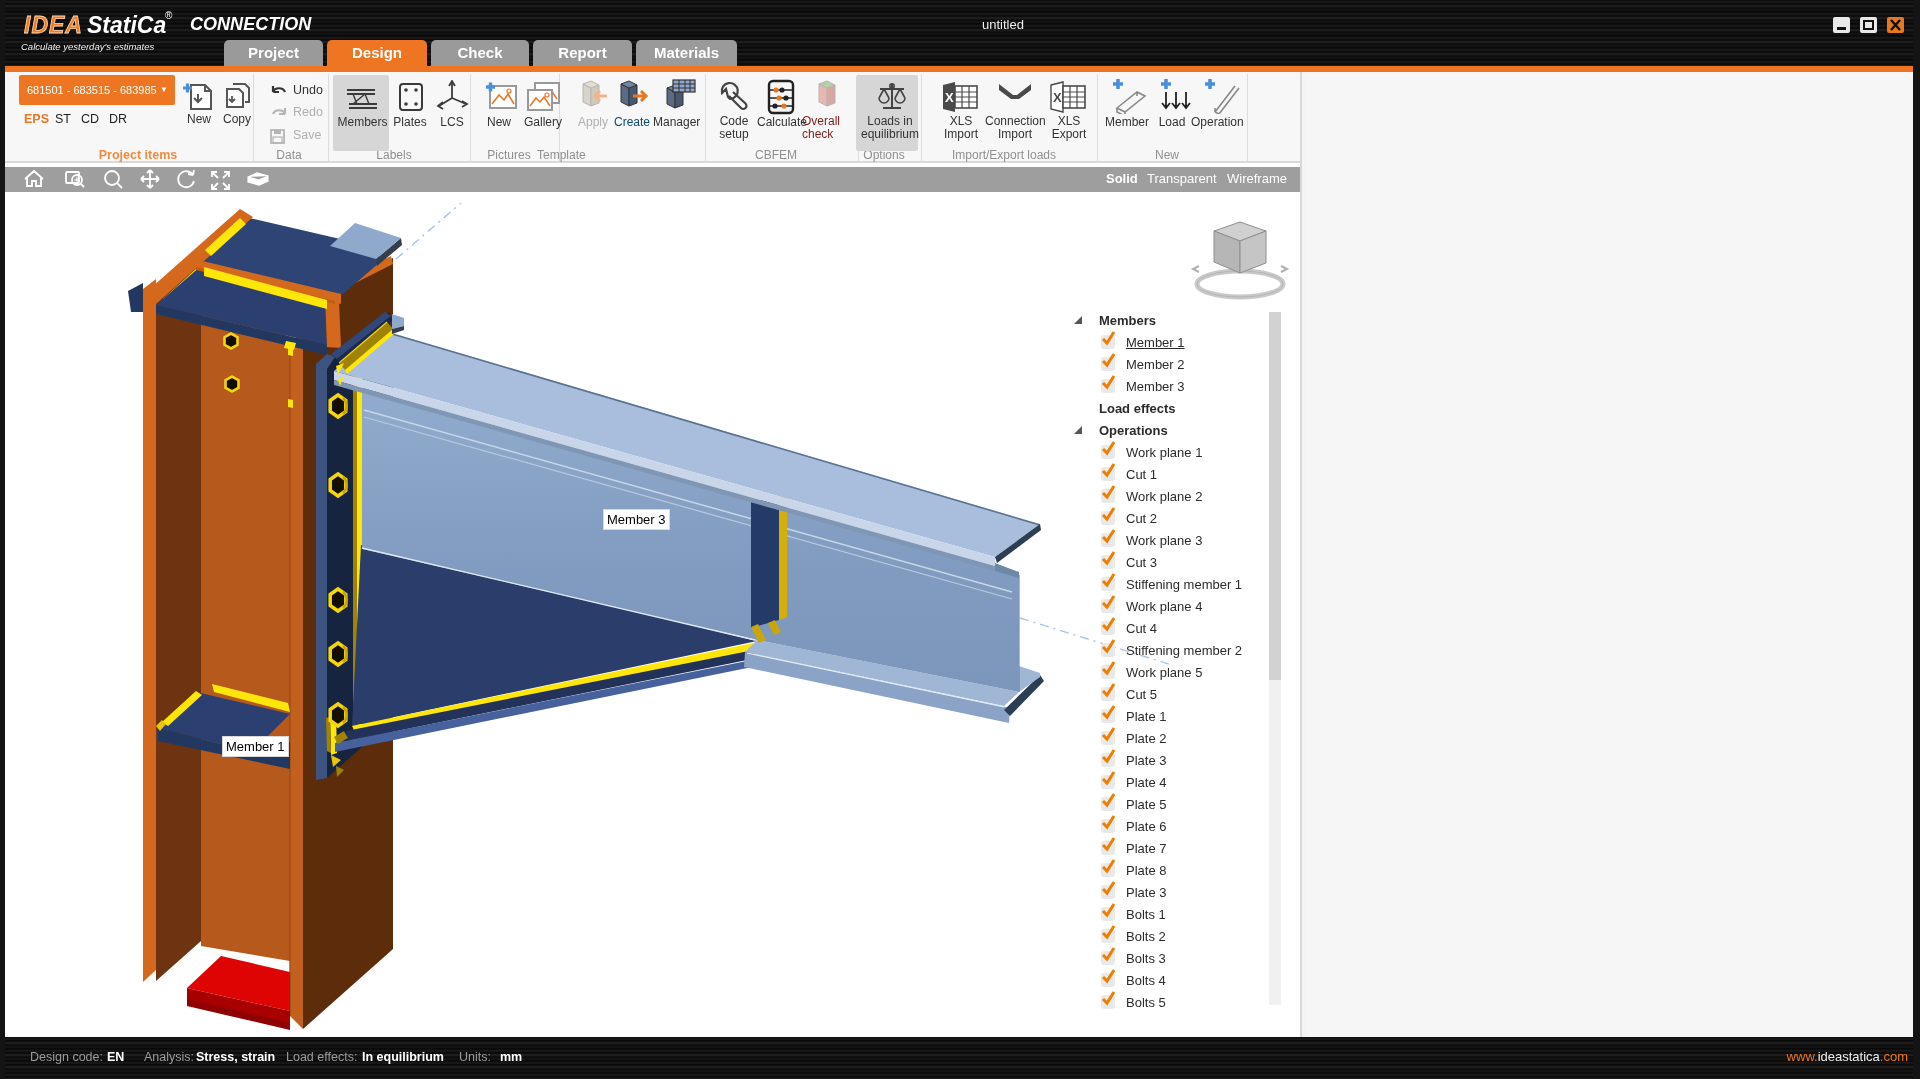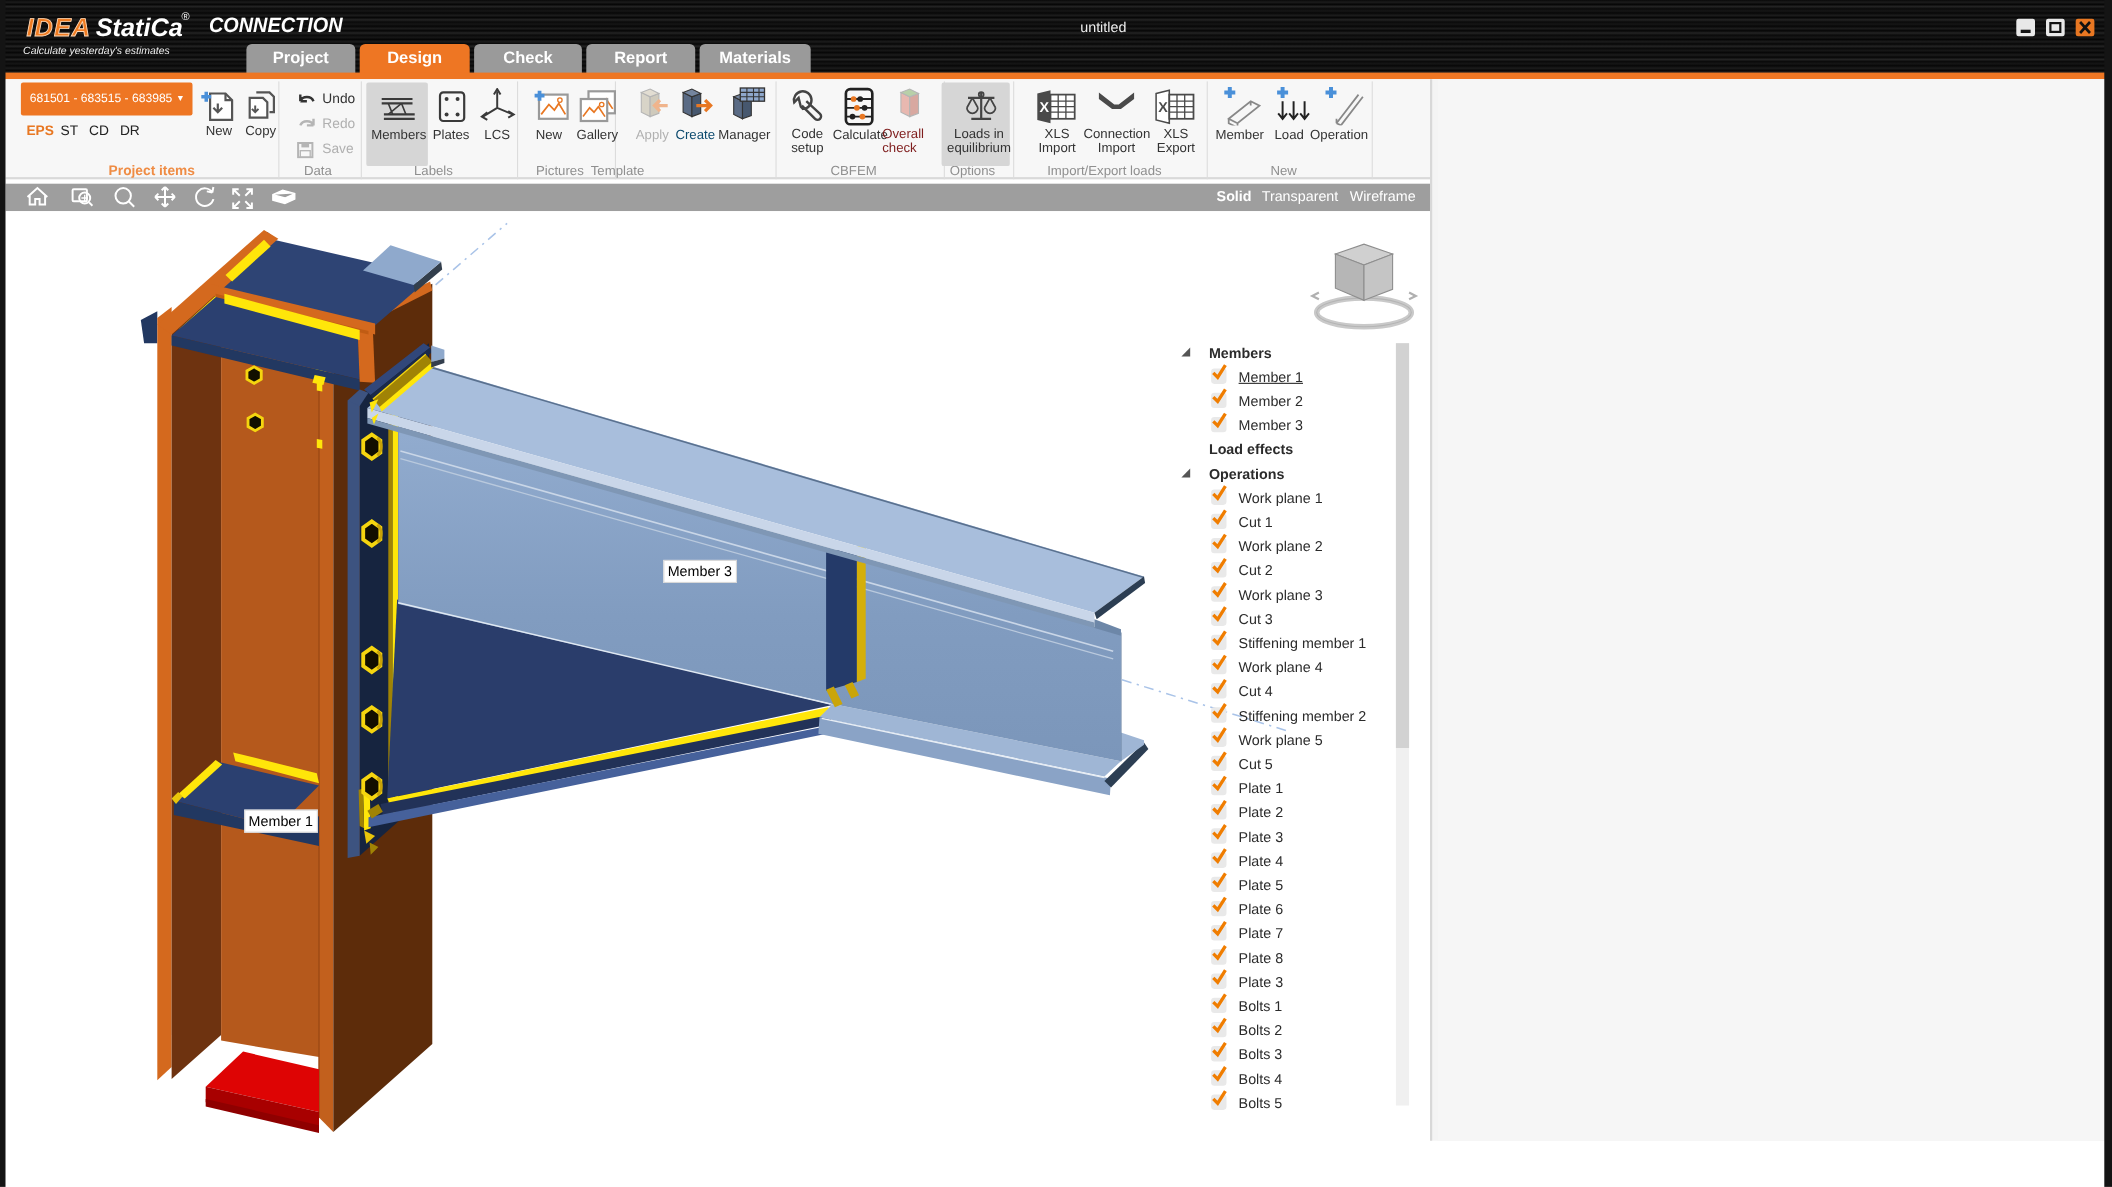--- a/index.html
+++ b/index.html
@@ -644,6 +644,17 @@
       <div class="inner"></div>
     </div>
 
+<div id="statusbar" class="metal">
+  <div class="txt" style="left:30px;">Design code:</div>
+      <div class="txt" style="left:107px;"><b>EN</b></div>
+  <div class="txt" style="left:144px;">Analysis:</div>
+      <div class="txt" style="left:196px;"><b>Stress, strain</b></div>
+  <div class="txt" style="left:286px;">Load effects:</div>
+      <div class="txt" style="left:362px;"><b>In equilibrium</b></div>
+  <div class="txt" style="left:459px;">Units:</div>
+      <div class="txt" style="left:500px;"><b>mm</b></div>
+  <div id="weburl">www.<b>ideastatica</b>.com</div>
+</div>
 
 <div id="bord-l"></div>
 <div id="bord-r"></div>

